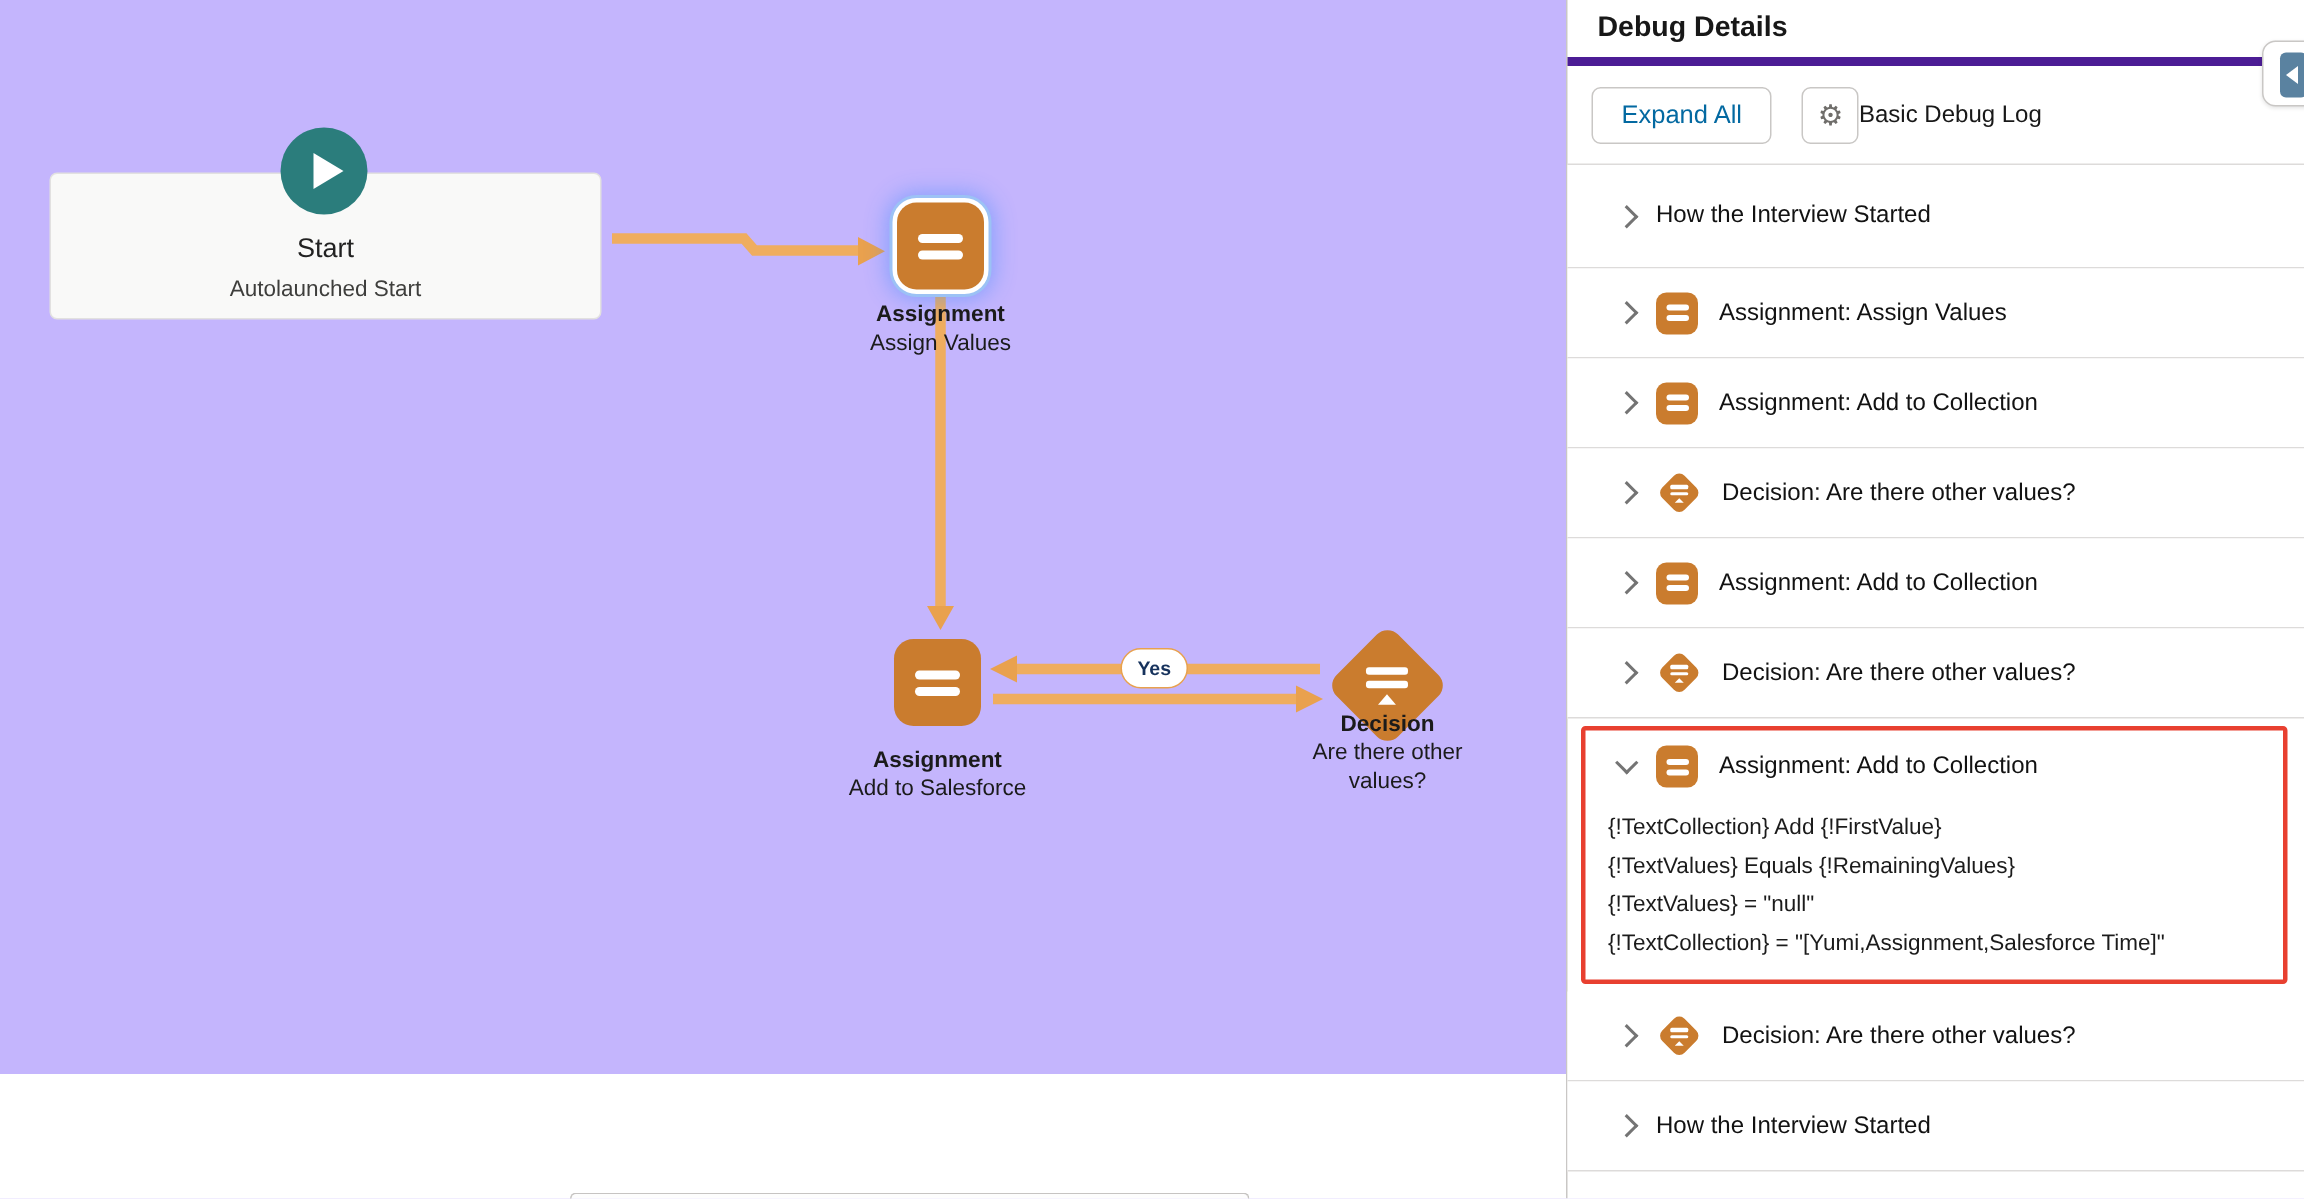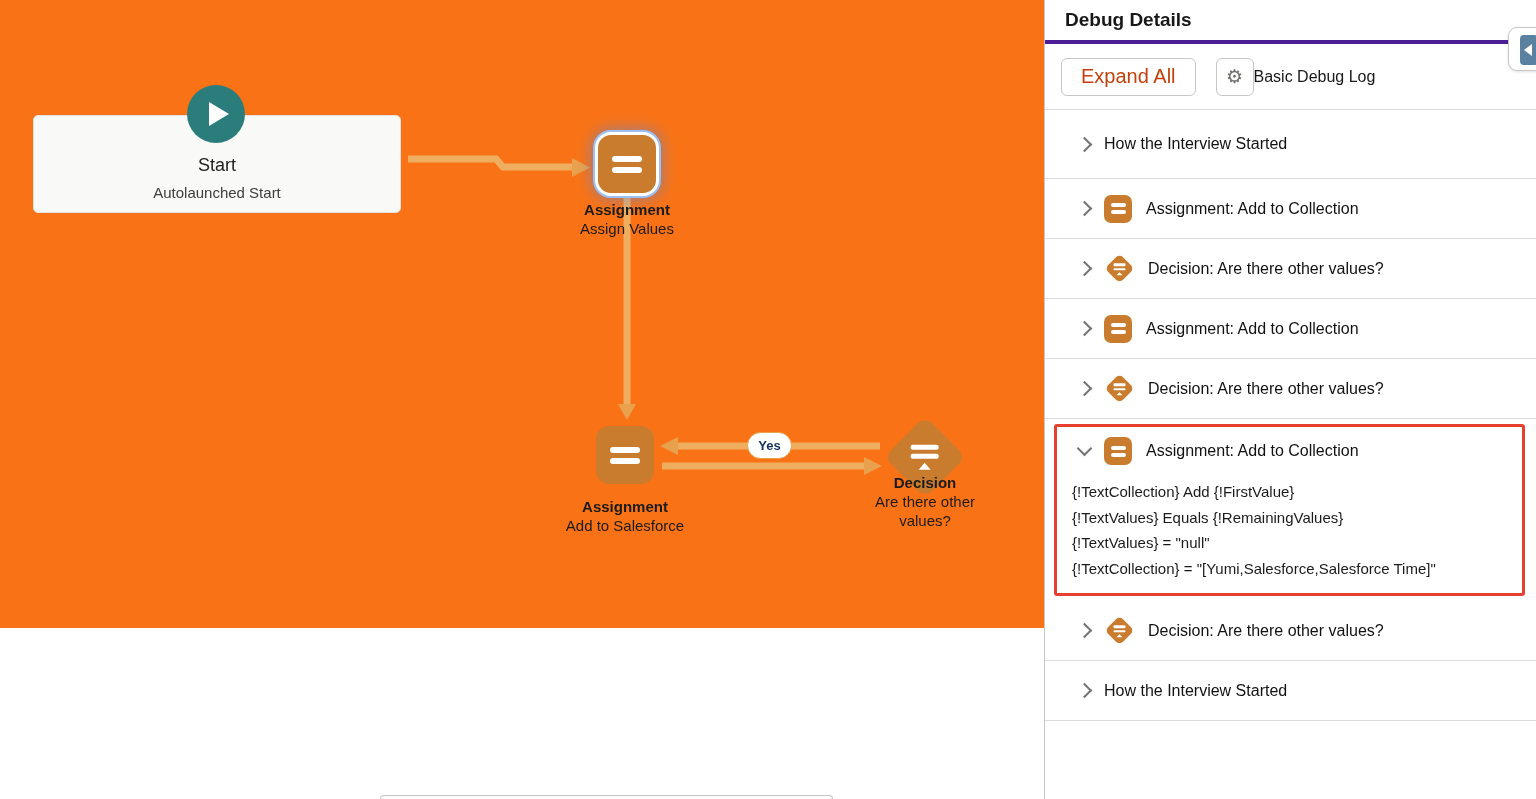--- a/index.html
+++ b/index.html
@@ -50,7 +50,7 @@
   .panel { position:absolute; left:1044px; top:0; width:492px; height:799px; background:#fff;
            border-left:1px solid #c9c7c5; }
   .panel-title { height:44px; display:flex; align-items:center; padding:0 20px;
-                 font-size:19px; font-weight:600; color:#181818; border-bottom:4px solid #4c1d95; }
+                 font-size:19px; font-weight:600; color:#181818; border-bottom:6px solid #4c1d95; }
   .panel-toolbar { height:66px; display:flex; align-items:center; padding:0 16px;
                    border-bottom:1px solid #dddbda; }
   .btn-expand { height:38px; padding:0 19px; background:#fff; border:1px solid #c9c7c5; border-radius:6px;

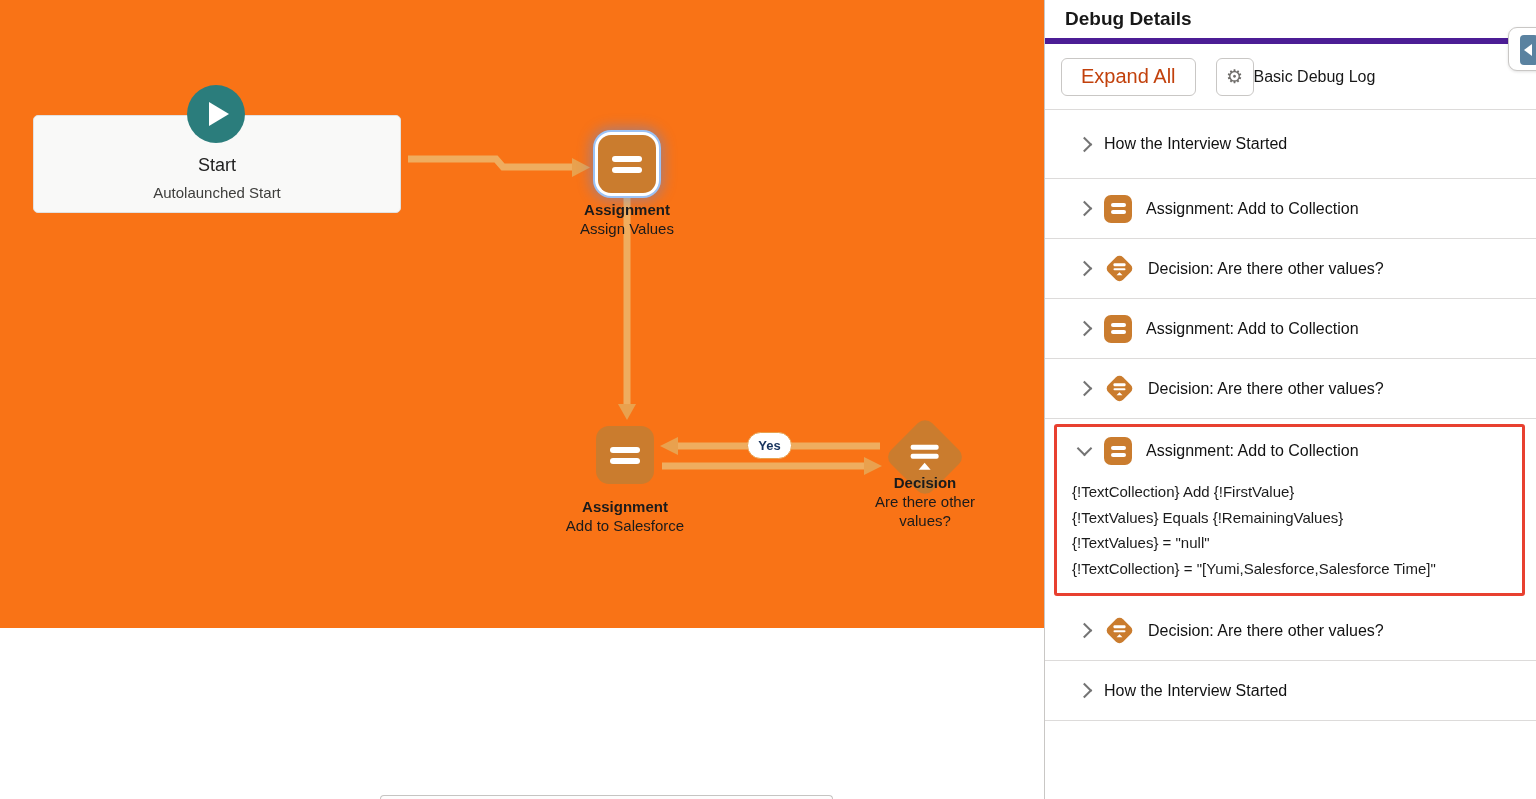--- a/index.html
+++ b/index.html
@@ -54,7 +54,7 @@
   .panel-toolbar { height:66px; display:flex; align-items:center; padding:0 16px;
                    border-bottom:1px solid #dddbda; }
   .btn-expand { height:38px; padding:0 19px; background:#fff; border:1px solid #c9c7c5; border-radius:6px;
-                color:#c2410c; font-size:20px; font-family:"Liberation Sans", sans-serif; cursor:pointer; }
+                color:#0369a1; font-size:17px; font-family:"Liberation Sans", sans-serif; cursor:pointer; }
   .btn-gear { width:38px; height:38px; margin-left:20px; background:#fff; border:1px solid #c9c7c5;
               border-radius:6px; display:flex; align-items:center; justify-content:center;
               font-size:19px; color:#706e6b; cursor:pointer; }

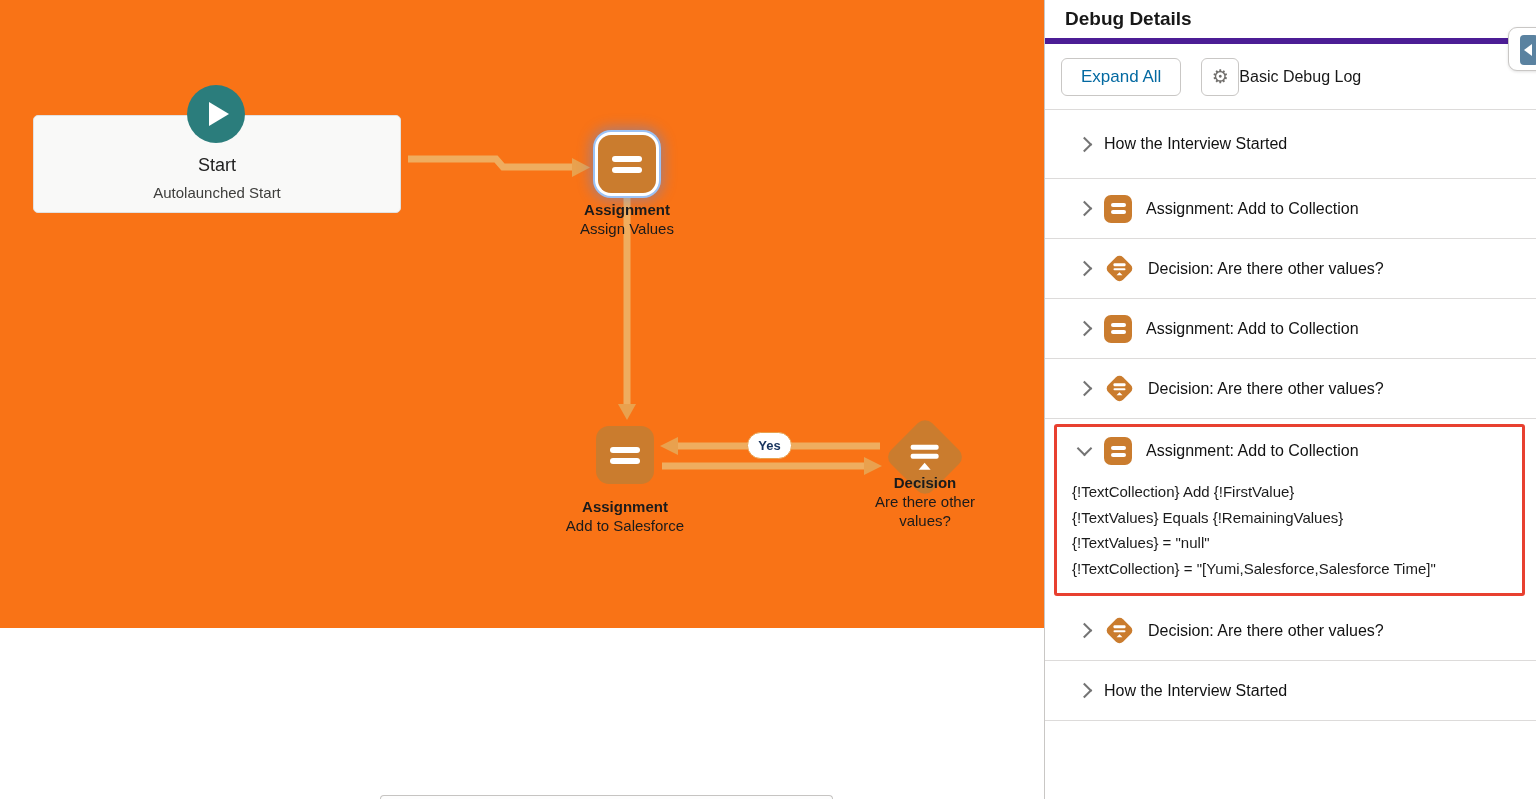--- a/index.html
+++ b/index.html
@@ -7,7 +7,7 @@
               font-family:"Liberation Sans", sans-serif; color:#181818; position:relative; }
 
   
-  .canvas { position:absolute; left:0; top:0; width:1044px; height:628px; background:#f97316;text-decoration:underline; }
+  .canvas { position:absolute; left:0; top:0; width:1044px; height:716px; background:#c4b5fd;text-decoration:underline; }
 
   .start-box { position:absolute; left:33px; top:115px; width:368px; height:98px;
                background:#f9f9f8; border:1px solid #e2e1e0; border-radius:5px; }

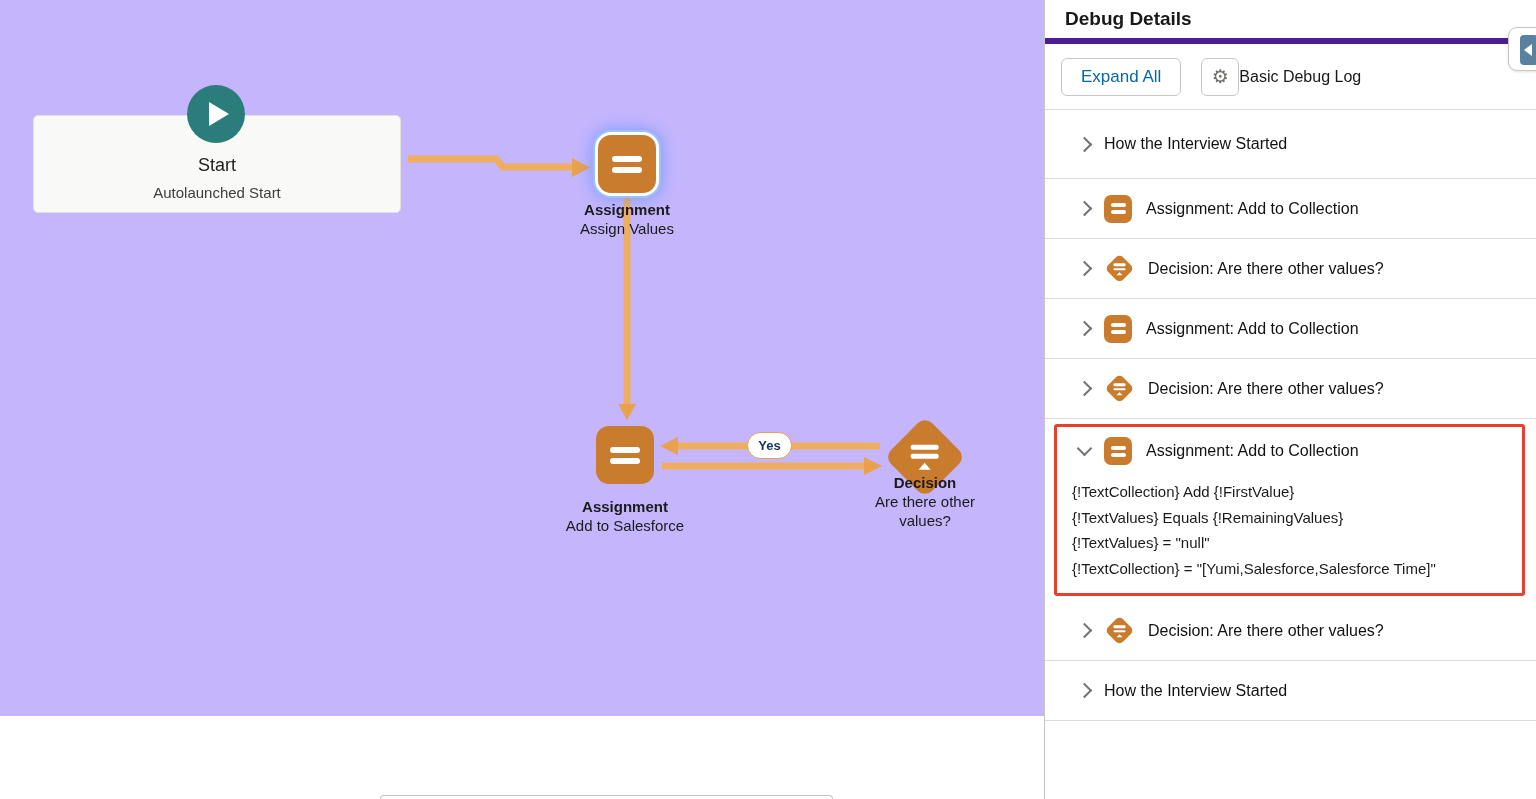--- a/index.html
+++ b/index.html
@@ -170,6 +170,14 @@
     <span class="row-label">How the Interview Started</span>
   </div>
 
+  <div class="dbg-row">
+    <span class="chev right"></span>
+    <span class="mini-icon">
+        <span class="bar"></span>
+        <span class="bar"></span>
+      </span>
+    <span class="row-label">Assignment: Assign Values</span>
+  </div>
 
   <div class="dbg-row">
     <span class="chev right"></span>

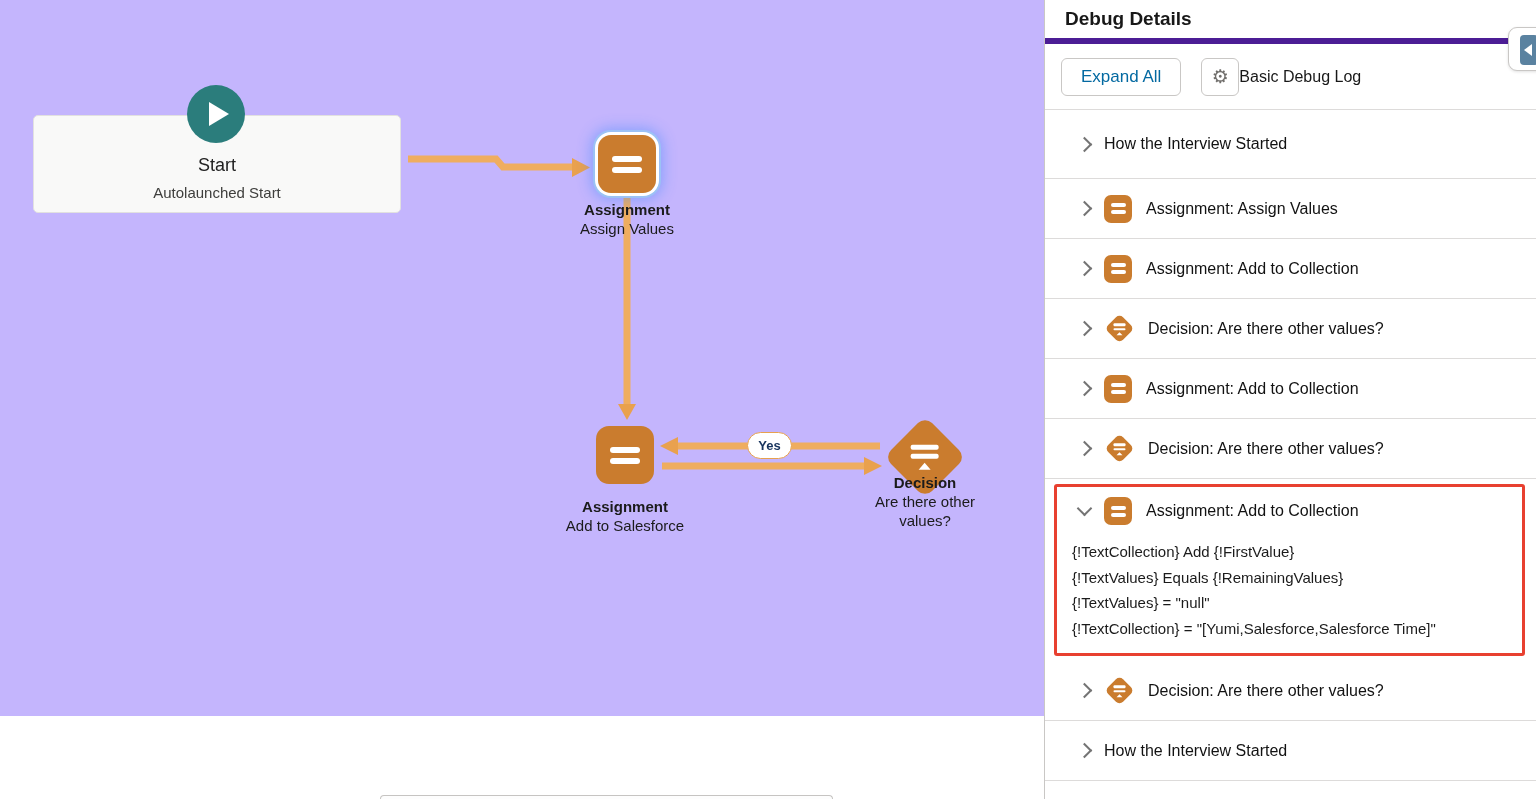--- a/index.html
+++ b/index.html
@@ -238,7 +238,7 @@
       <div>{!TextCollection} Add {!FirstValue}</div>
       <div>{!TextValues} Equals {!RemainingValues}</div>
       <div>{!TextValues} = "null"</div>
-      <div>{!TextCollection} = "[Yumi,Salesforce,Salesforce Time]"</div>
+      <div>{!TextCollection} = "[Yumi,Assignment,Salesforce Time]"</div>
     </div>
   </div>
 

